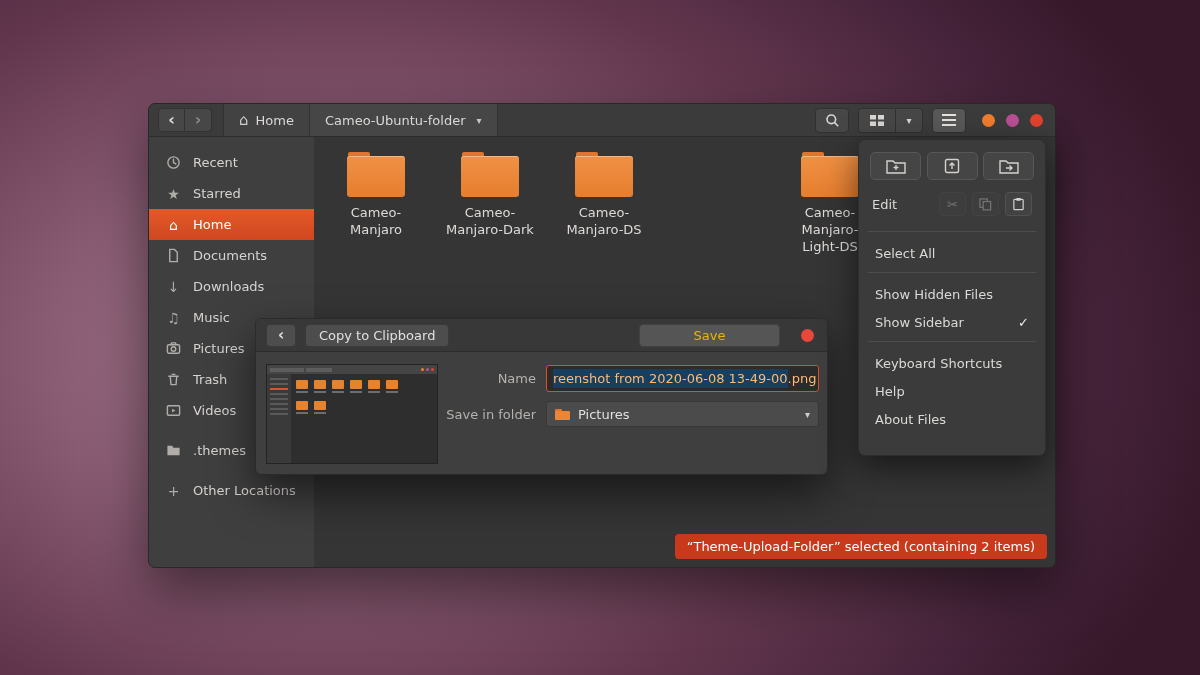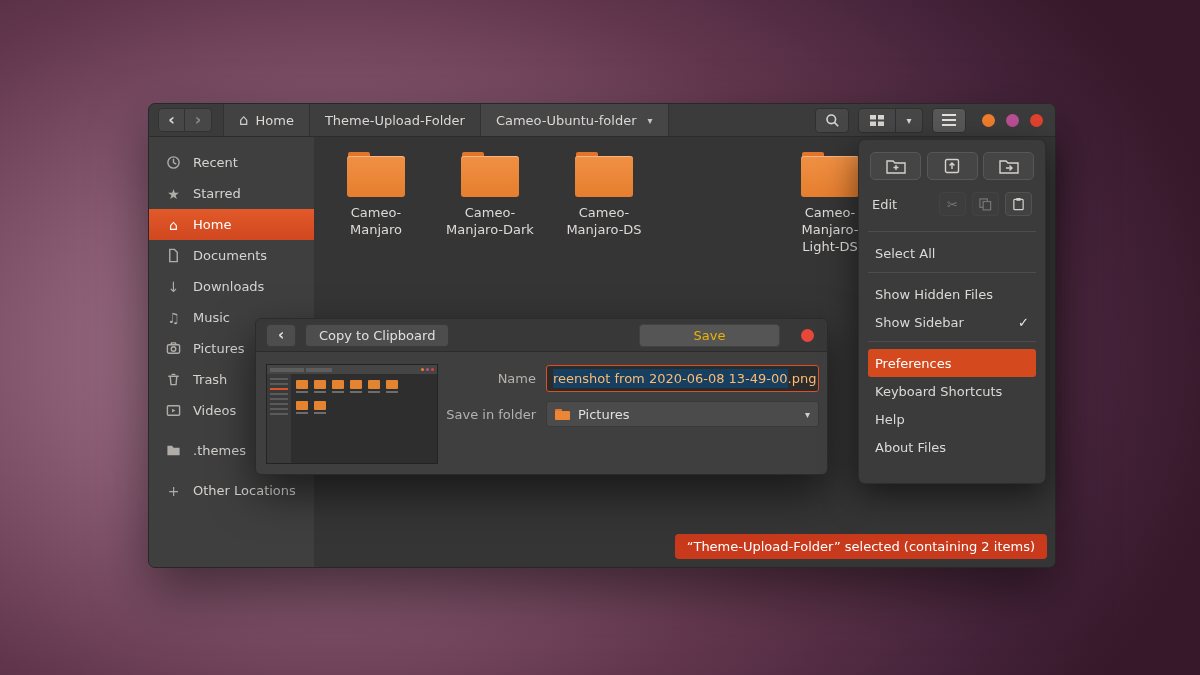--- a/index.html
+++ b/index.html
@@ -198,9 +198,6 @@
           <span class="homeglyph">⌂</span>
           <span>Home</span>
         </div>
-        <div class="crumb crumb-mid">
-          <span>Theme-Upload-Folder</span>
-        </div>
         <div class="crumb crumb-active">
           <span>Cameo-Ubuntu-folder</span>
           <span class="caret">▾</span>

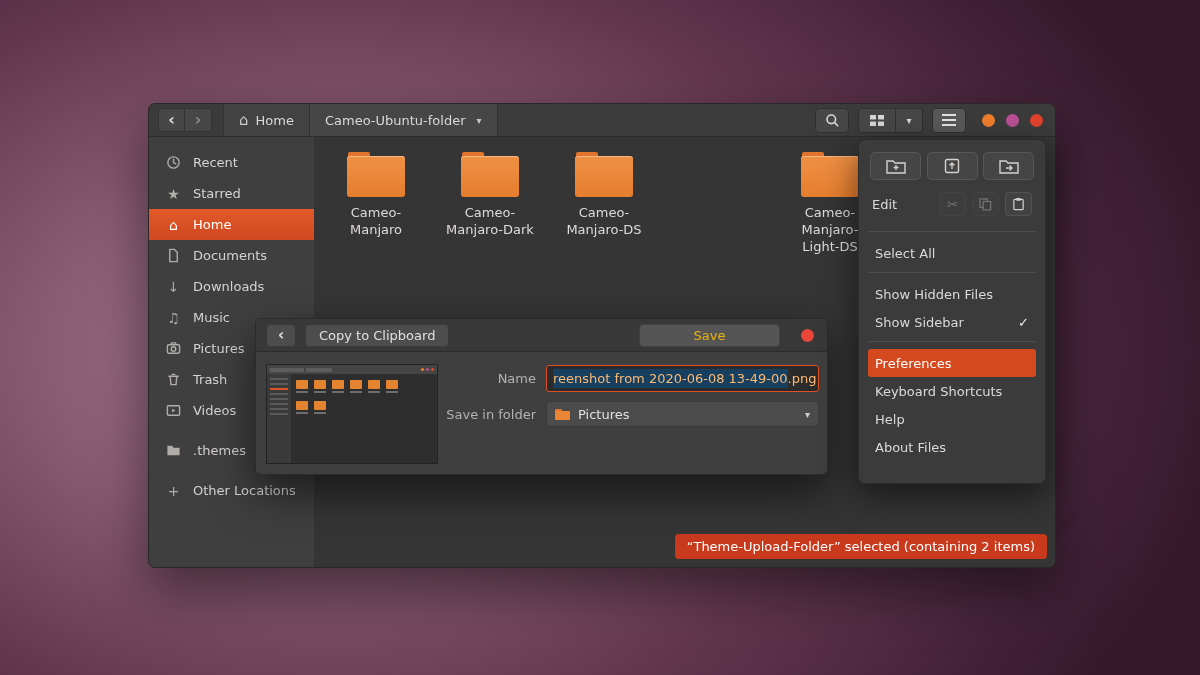--- a/index.html
+++ b/index.html
@@ -401,9 +401,6 @@
       <span class="mcheck">✓</span>
     </div>
     <div class="msep"></div>
-    <div class="mitem hl">
-        <span>Preferences</span>
-      </div>
     <div class="mitem">
         <span>Keyboard Shortcuts</span>
       </div>

